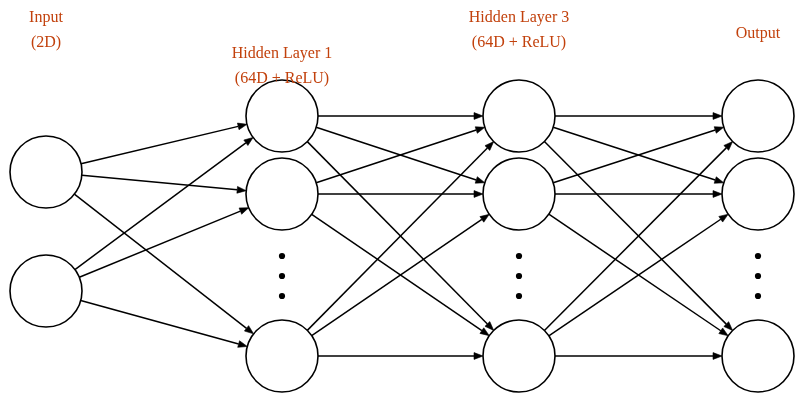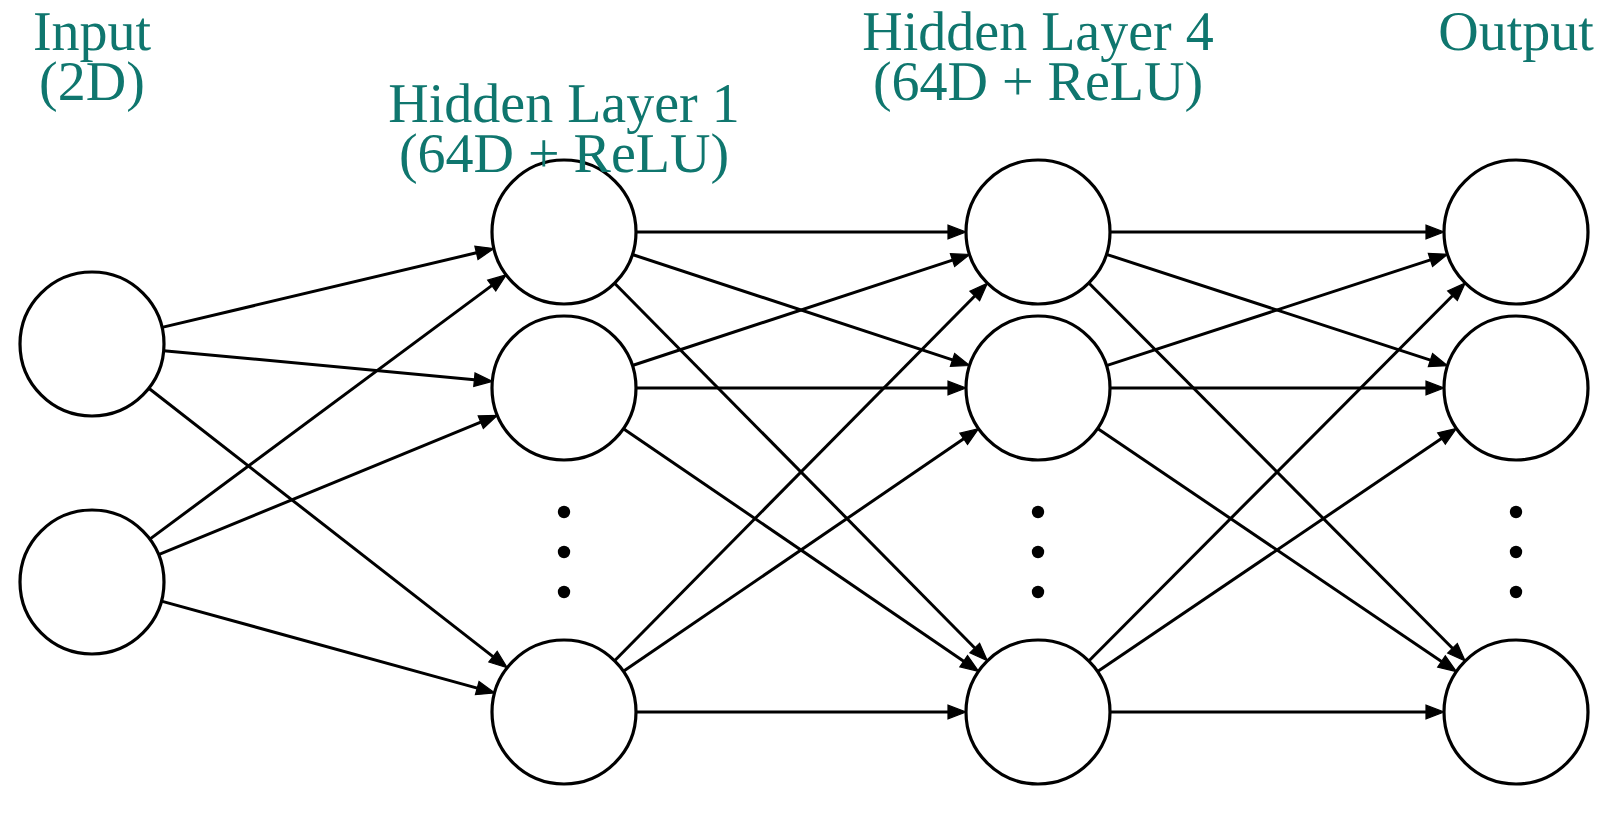--- a/index.html
+++ b/index.html
@@ -28,9 +28,9 @@
     position: absolute;
     text-align: center;
     font-family: "Liberation Serif", "DejaVu Serif", serif;
-    font-size: 28px;
+    font-size: 16px;
     line-height: 25px;
-    color: #0f766e;
+    color: #c2410c;
     white-space: nowrap;
     transform: translateX(-50%);
   }

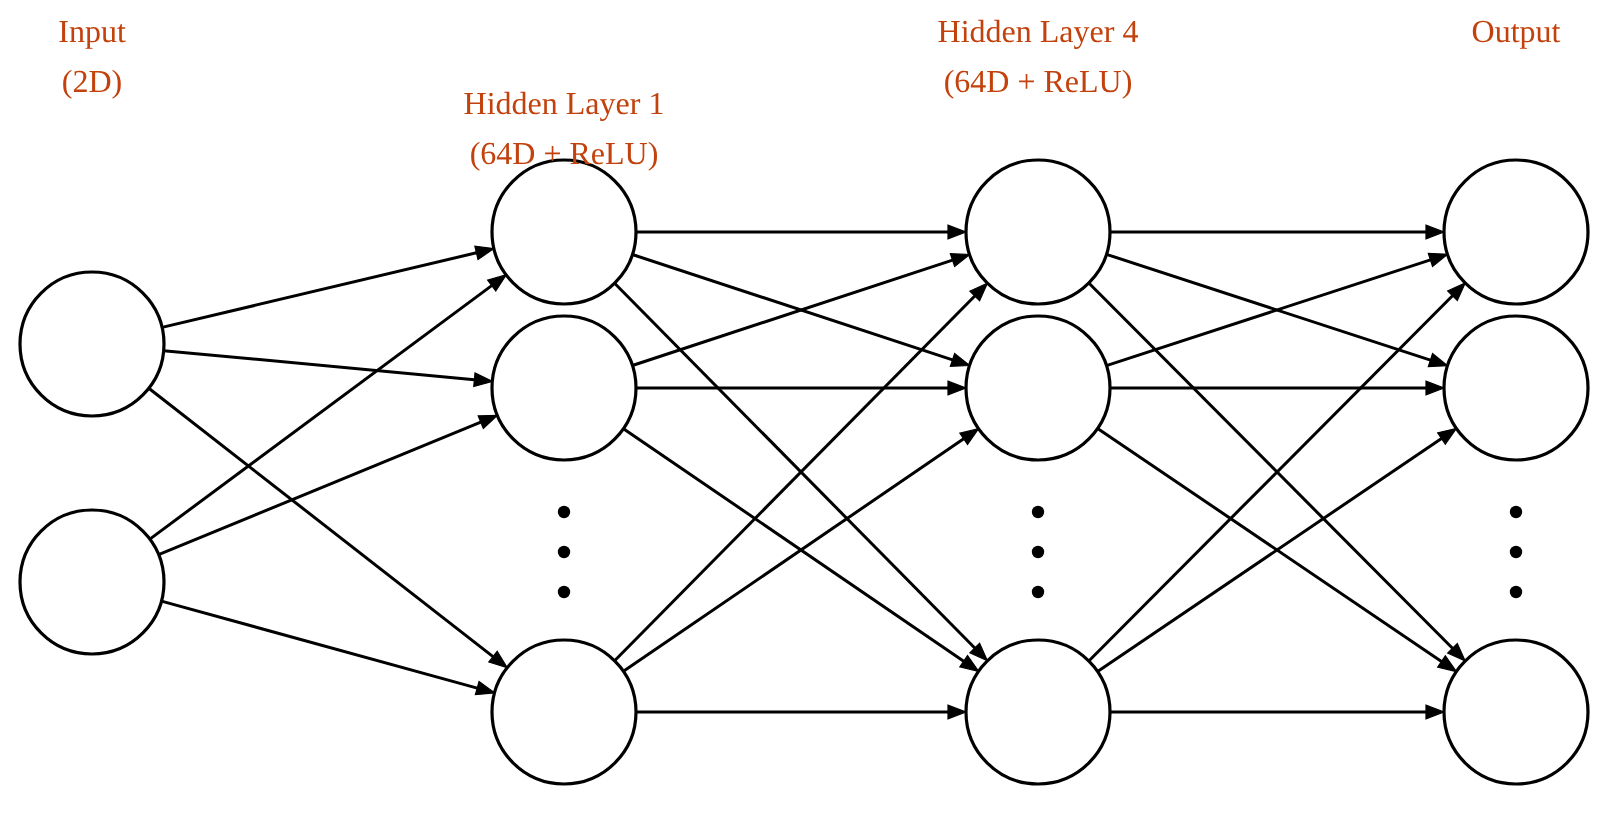--- a/index.html
+++ b/index.html
@@ -142,7 +142,7 @@
   </div>
 
   <div class="layer-caption" id="caption-hidden-2" style="left: 519px; top: 4px;">
-    <span class="caption-line">Hidden Layer 4</span>
+    <span class="caption-line">Hidden Layer 3</span>
     <span class="caption-line">(64D + ReLU)</span>
   </div>
 

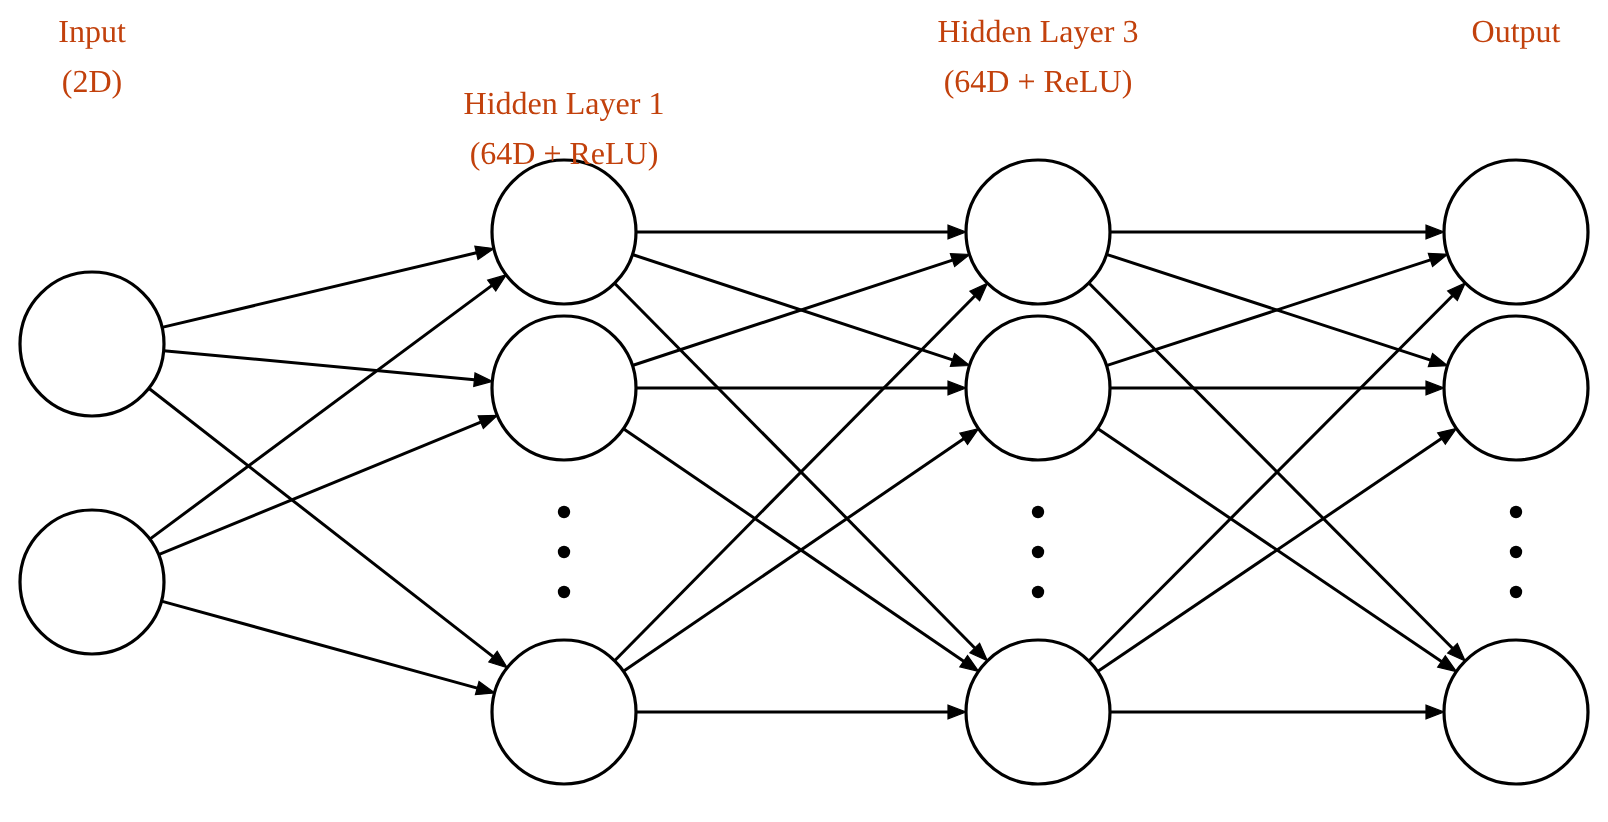--- a/index.html
+++ b/index.html
@@ -146,7 +146,7 @@
     <span class="caption-line">(64D + ReLU)</span>
   </div>
 
-  <div class="layer-caption" id="caption-output" style="left: 758px; top: 4px;">
+  <div class="layer-caption" id="caption-output" style="left: 758px; top: 20px;">
     <span class="caption-line">Output</span>
   </div>
 

